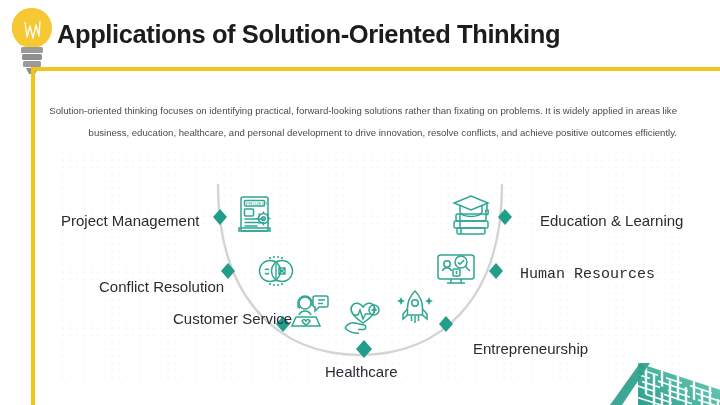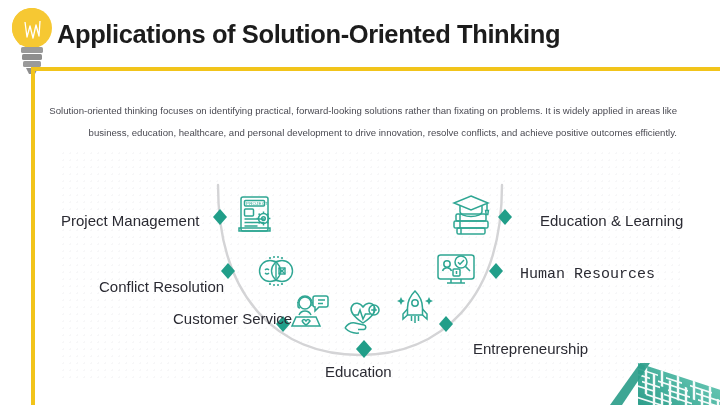--- a/index.html
+++ b/index.html
@@ -171,7 +171,7 @@
   <div class="node-label lbl-left  lbl-project">Project Management</div>
   <div class="node-label lbl-left  lbl-conflict">Conflict Resolution</div>
   <div class="node-label lbl-left  lbl-customer">Customer Service</div>
-  <div class="node-label         lbl-healthcare">Education</div>
+  <div class="node-label         lbl-healthcare">Healthcare</div>
   <div class="node-label lbl-right lbl-entrepre">Entrepreneurship</div>
   <div class="node-label lbl-right lbl-hr">Human Resources</div>
   <div class="node-label lbl-right lbl-education">Education &amp; Learning</div>

